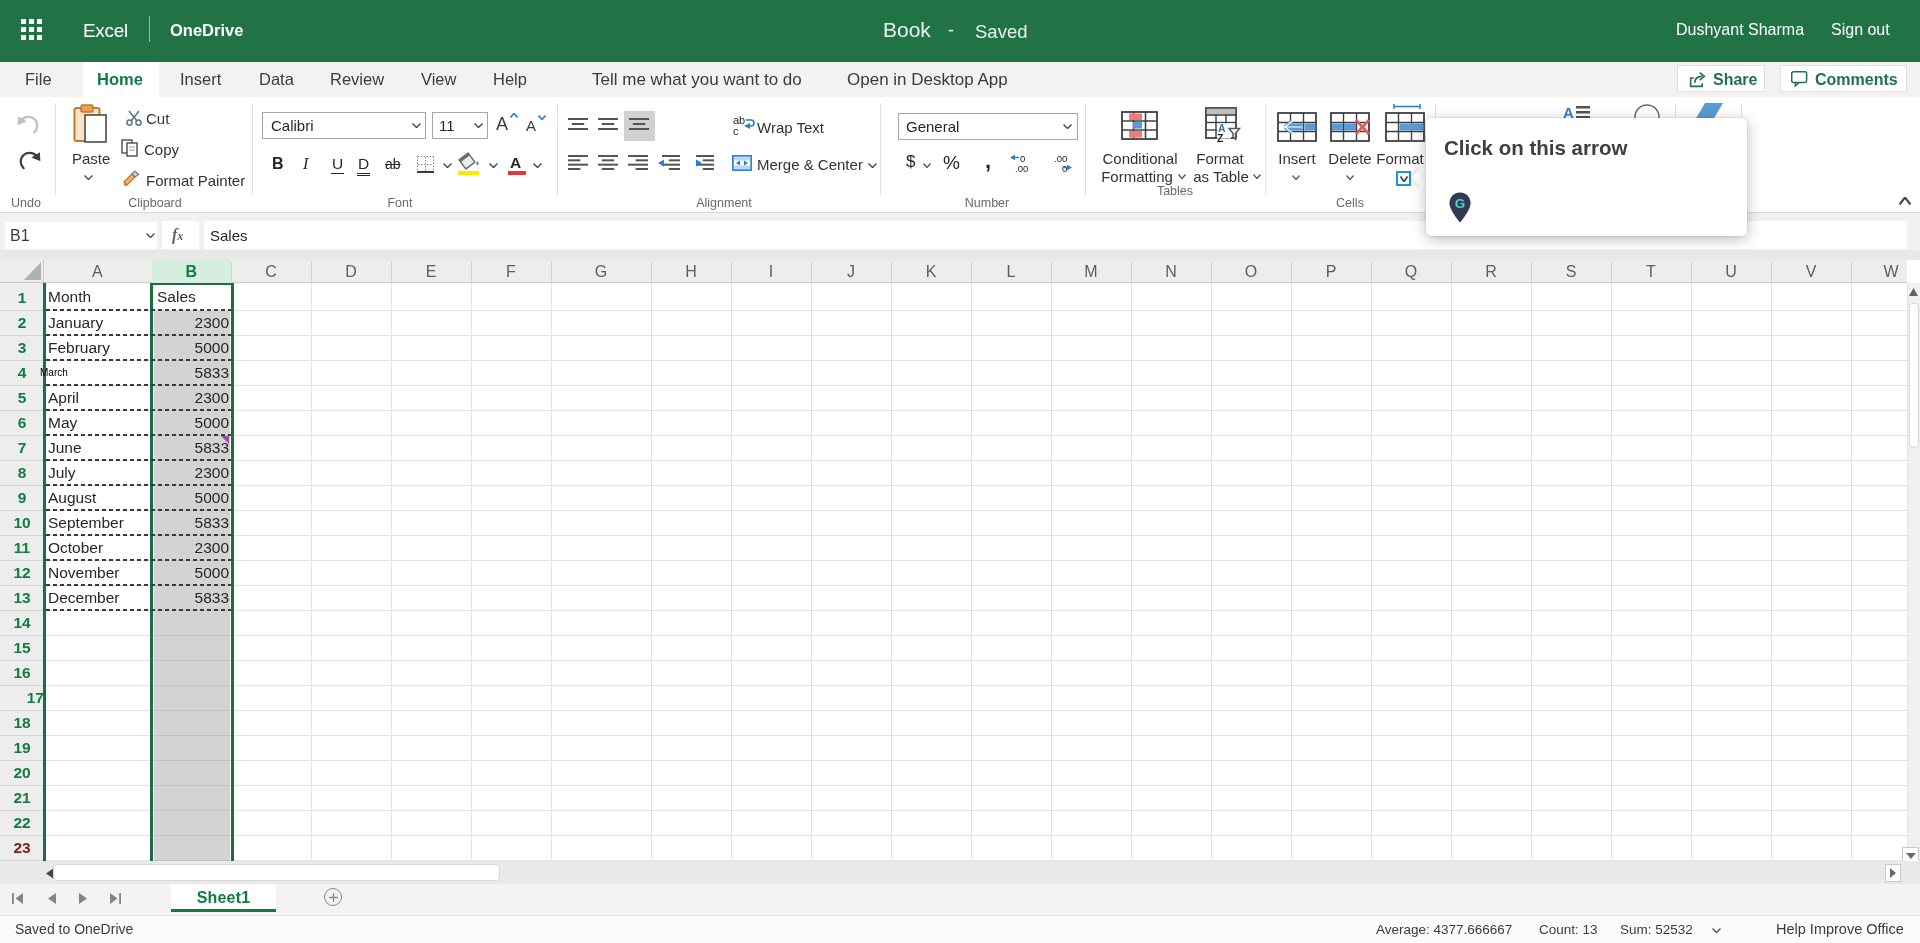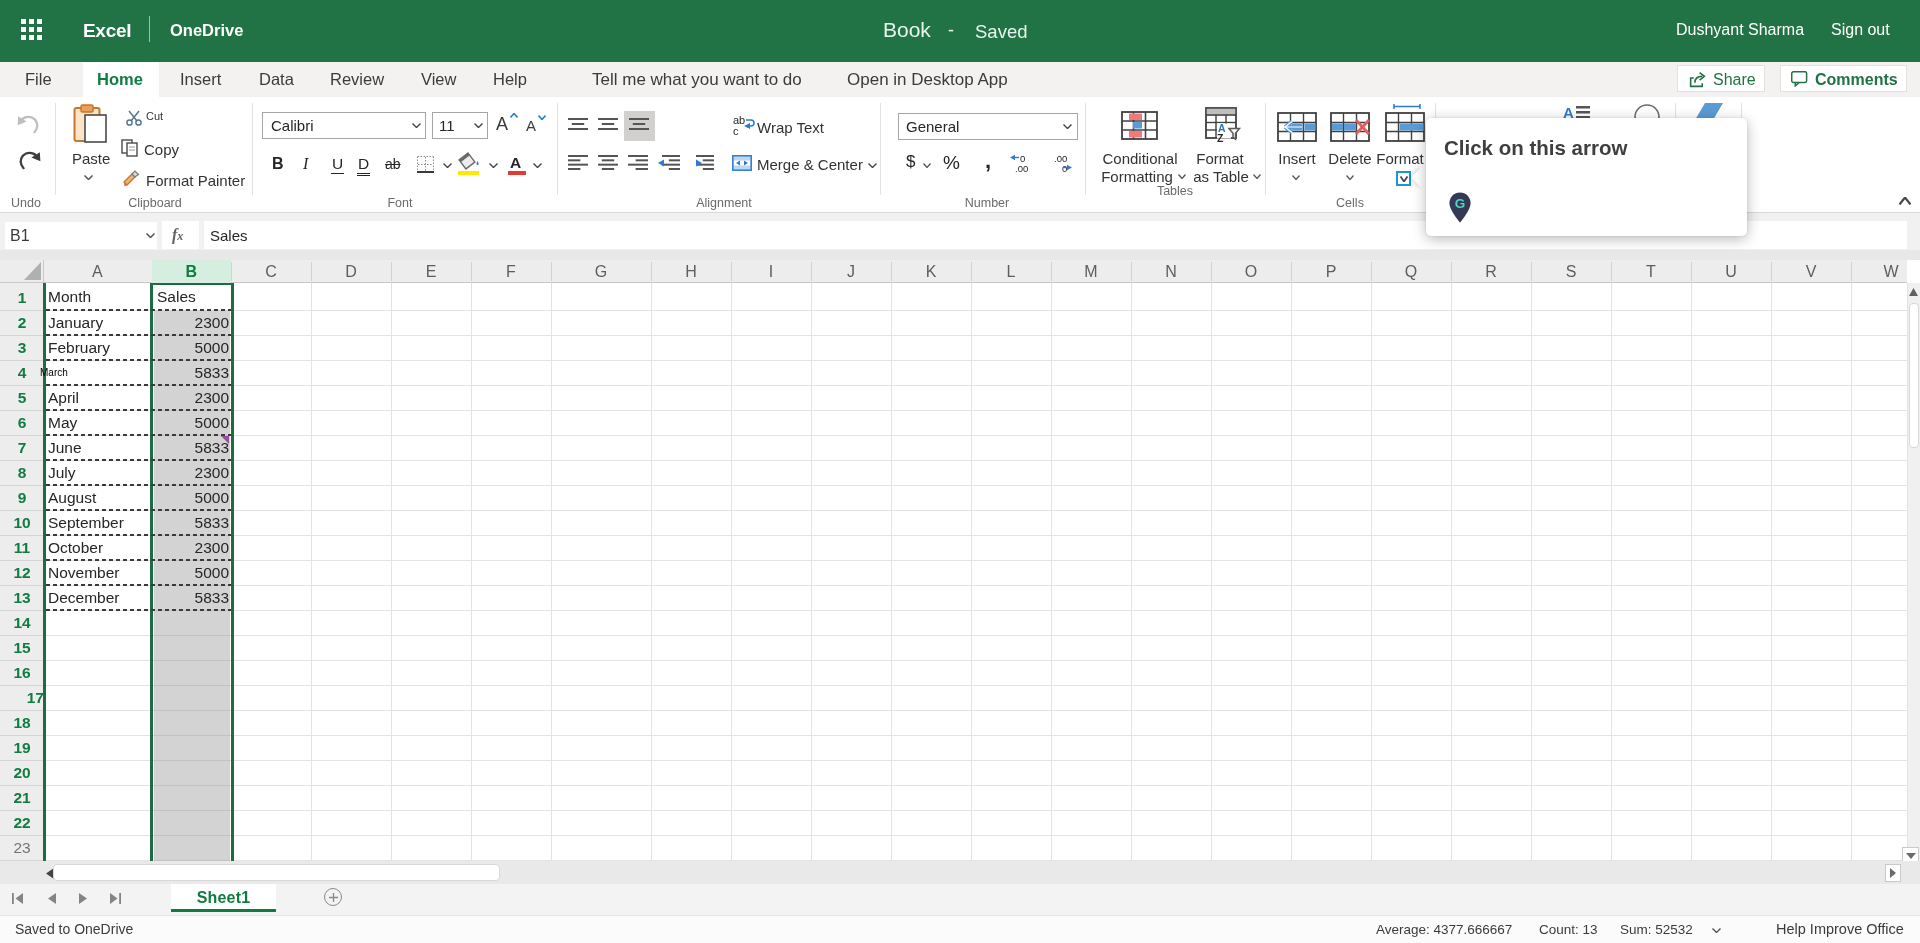--- a/index.html
+++ b/index.html
@@ -21,7 +21,7 @@
       <rect x="8" y="16" width="5" height="5" fill="#fff"></rect>
       <rect x="16" y="16" width="5" height="5" fill="#fff"></rect>
     </svg>
-<div class="abs" style="left:83px;top:20px;font-size:19px;font-weight:700;color:#fff;letter-spacing:-0.3px">Excel</div>
+<div class="abs" style="left:83px;top:20px;font-size:19px;font-weight:400;color:#fff;letter-spacing:-0.3px">Excel</div>
 <div class="abs" style="left:149px;top:16px;width:1px;height:26px;background:rgba(255,255,255,.55)"></div>
 <div class="abs" style="left:170px;top:21px;font-size:16.5px;font-weight:700;color:#fff">OneDrive</div>
 <div class="abs" style="left:883px;top:18px;font-size:21px;color:#E9F5EE">Book</div>

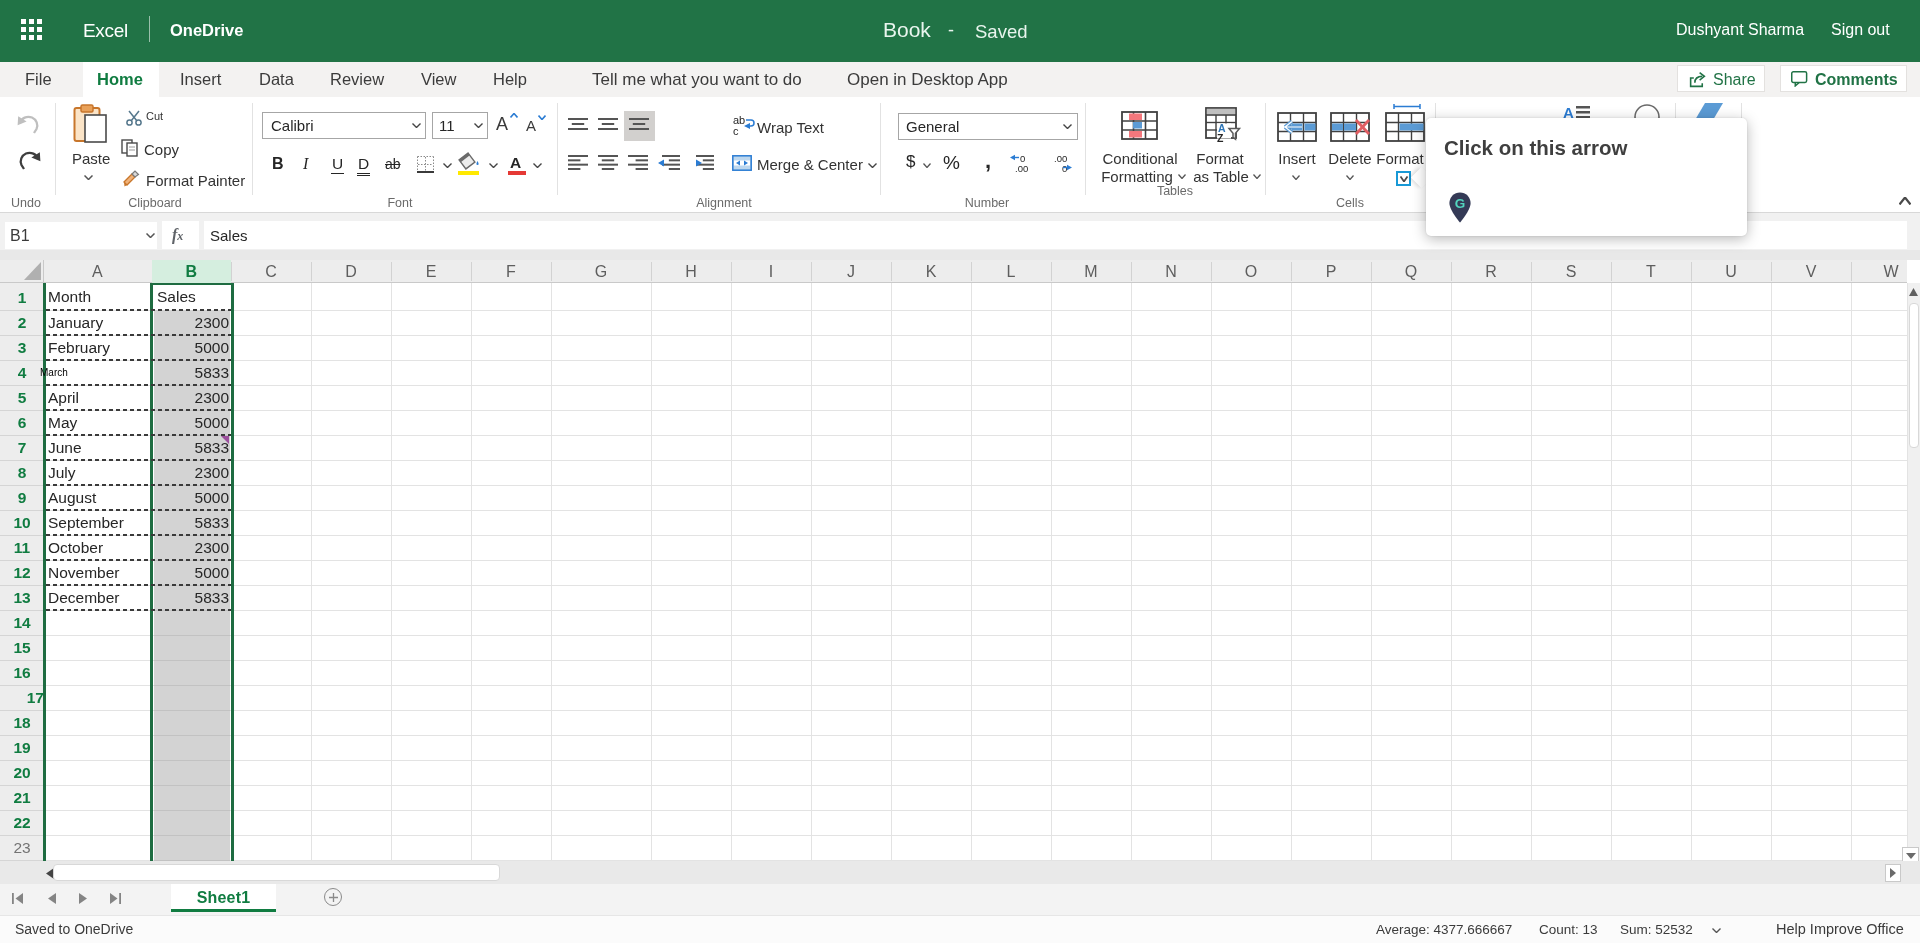--- a/index.html
+++ b/index.html
@@ -46,7 +46,7 @@
 <path d="M6.5 11 C6.5 6.5 10 5 13.5 5" fill="none" stroke="#217346" stroke-width="1.5"></path>
 <path d="M11 1.5 L15.5 5 L11 8.5" fill="none" stroke="#217346" stroke-width="1.5"></path>
     </svg>
-<div class="abs" style="left:1713px;top:71px;font-size:16px;font-weight:400;color:#217346">Share</div>
+<div class="abs" style="left:1713px;top:71px;font-size:16px;font-weight:700;color:#217346">Share</div>
 <div class="abs" style="left:1780px;top:65px;width:127px;height:27px;background:#fff;border:1px solid #E3E1DF"></div>
 <svg class="abs" style="left:1791px;top:71px" width="17" height="16" viewBox="0 0 16 15">
 <rect x="0.7" y="0.7" width="14" height="10" rx="1.5" fill="none" stroke="#217346" stroke-width="1.4"></rect>

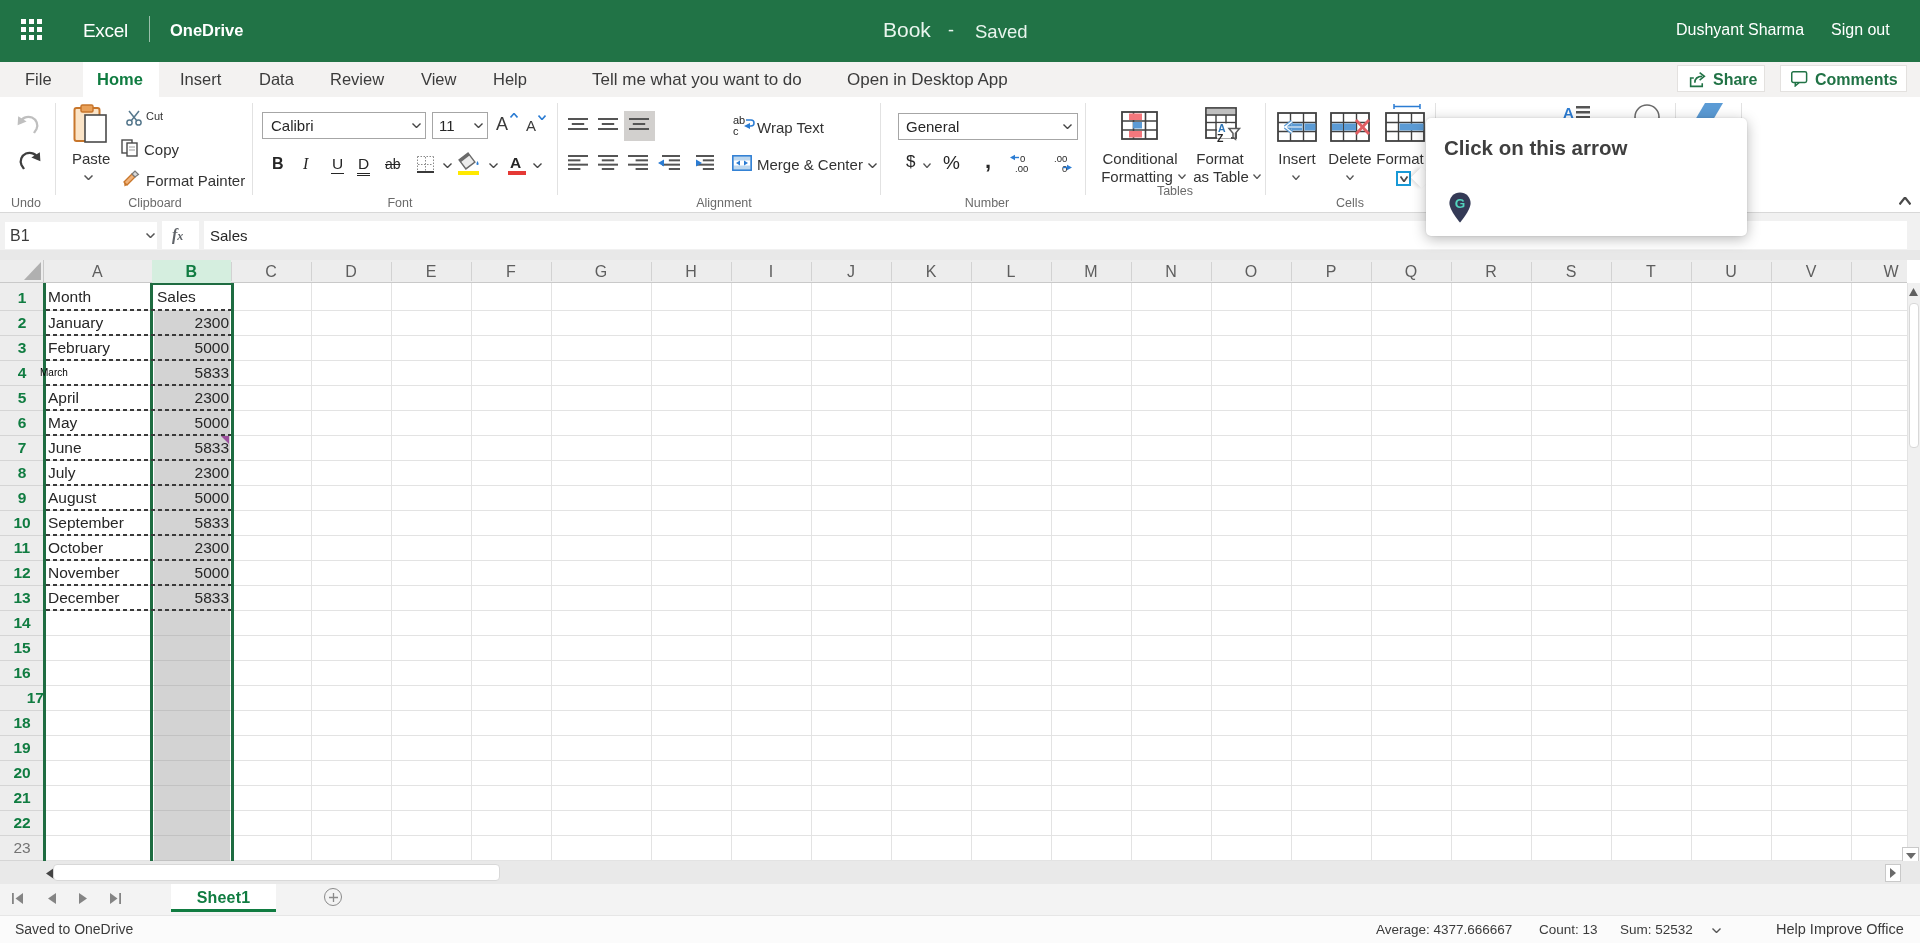--- a/index.html
+++ b/index.html
@@ -94,7 +94,7 @@
 <circle cx="3.5" cy="12.5" r="2.6" fill="none" stroke="#55778C" stroke-width="1.5"></circle>
 <circle cx="12.5" cy="12.5" r="2.6" fill="none" stroke="#55778C" stroke-width="1.5"></circle>
     </svg>
-<div class="abs" style="left:146px;top:110px;font-size:11px;color:#333">Cut</div>
+<div class="abs" style="left:146px;top:110px;font-size:15px;color:#333">Cut</div>
 <svg class="abs" style="left:121px;top:139px" width="20" height="18" viewBox="0 0 20 18">
 <rect x="1" y="1" width="10" height="13" fill="#fff" stroke="#4A4A4A" stroke-width="1.4"></rect>
 <rect x="6" y="4" width="10" height="13" fill="#fff" stroke="#4A4A4A" stroke-width="1.4"></rect>

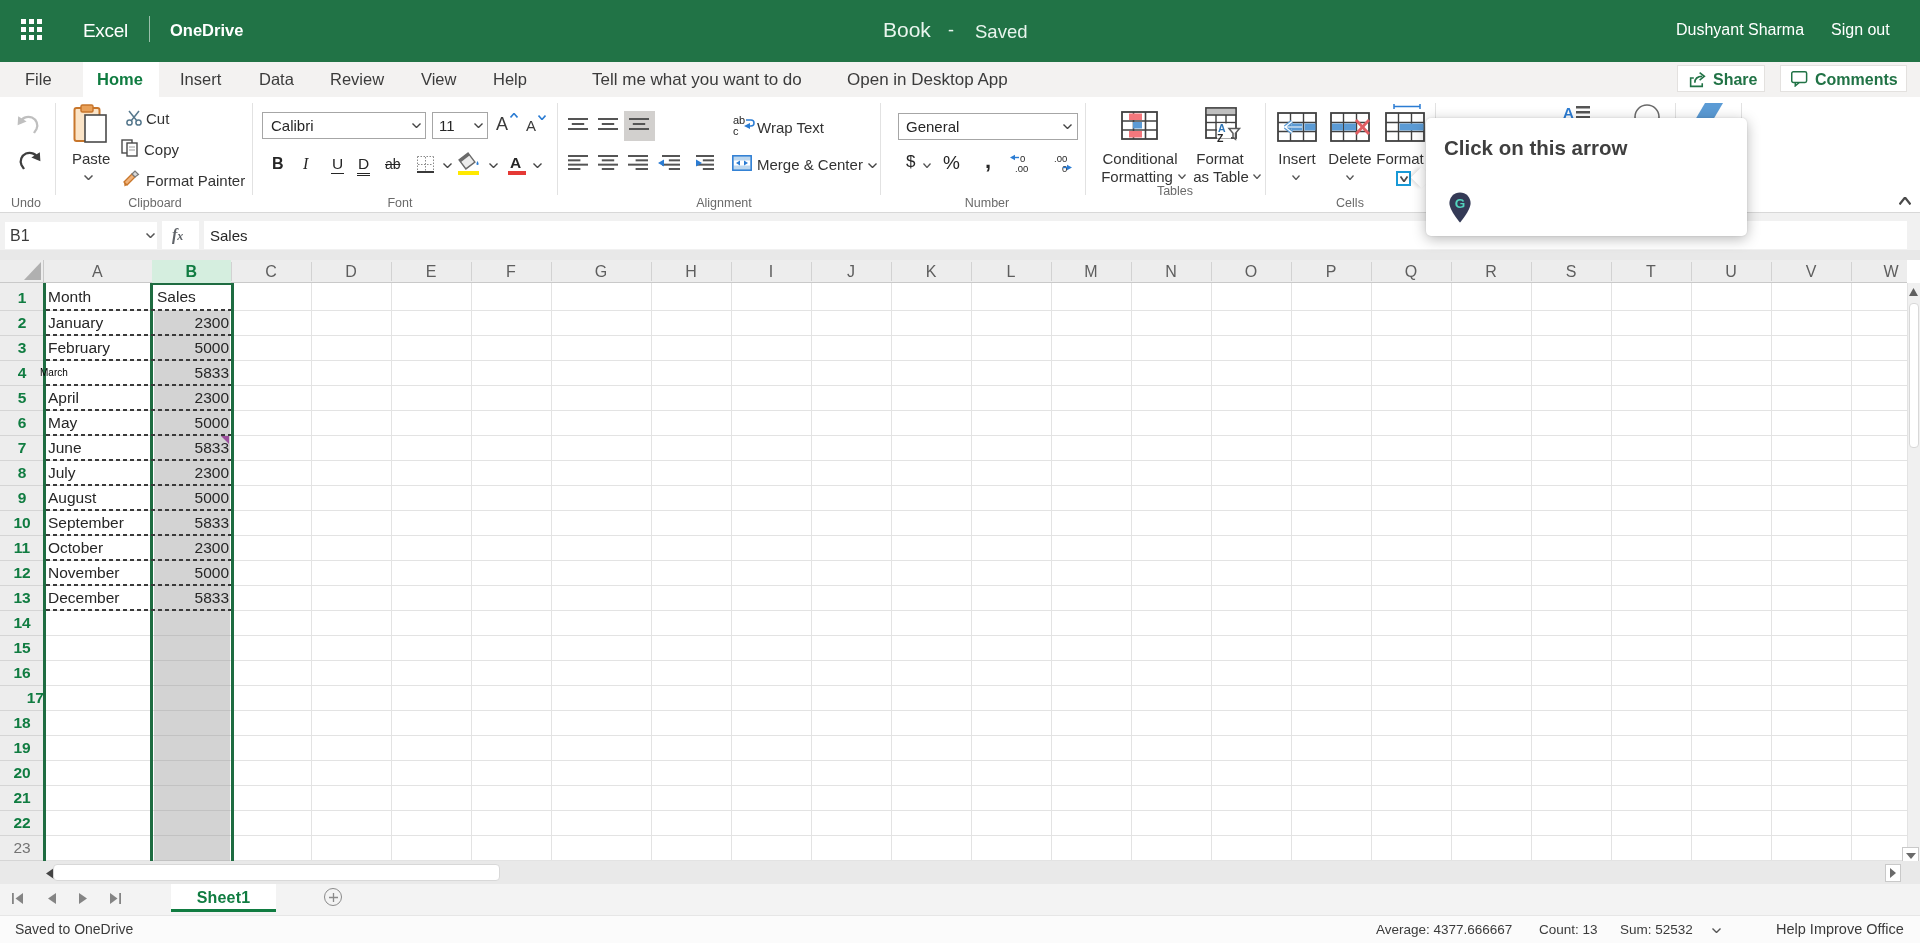--- a/index.html
+++ b/index.html
@@ -501,7 +501,7 @@
 <div class="abs" style="left:0;top:810px;width:43px;height:1px;background:#D5D5D5"></div>
 <div class="abs" style="left:0;top:810px;width:44px;height:25px;color:#107C41;font-weight:700;font-size:15.5px;text-align:center;line-height:25px">22</div>
 <div class="abs" style="left:0;top:835px;width:43px;height:1px;background:#D5D5D5"></div>
-<div class="abs" style="left:0;top:835px;width:44px;height:25px;color:#737373;font-weight:400;font-size:15.5px;text-align:center;line-height:25px">23</div>
+<div class="abs" style="left:0;top:835px;width:44px;height:25px;color:#7f1d1d;font-weight:700;font-size:15.5px;text-align:center;line-height:25px">23</div>
 <div class="abs" style="left:0;top:860px;width:43px;height:1px;background:#D5D5D5"></div>
 <div class="abs" style="left:43px;top:283px;width:2.5px;height:578px;background:#1E6C41"></div>
 <div class="abs" style="left:153.5px;top:310px;width:76px;height:550px;background:#D3D3D3"></div>

